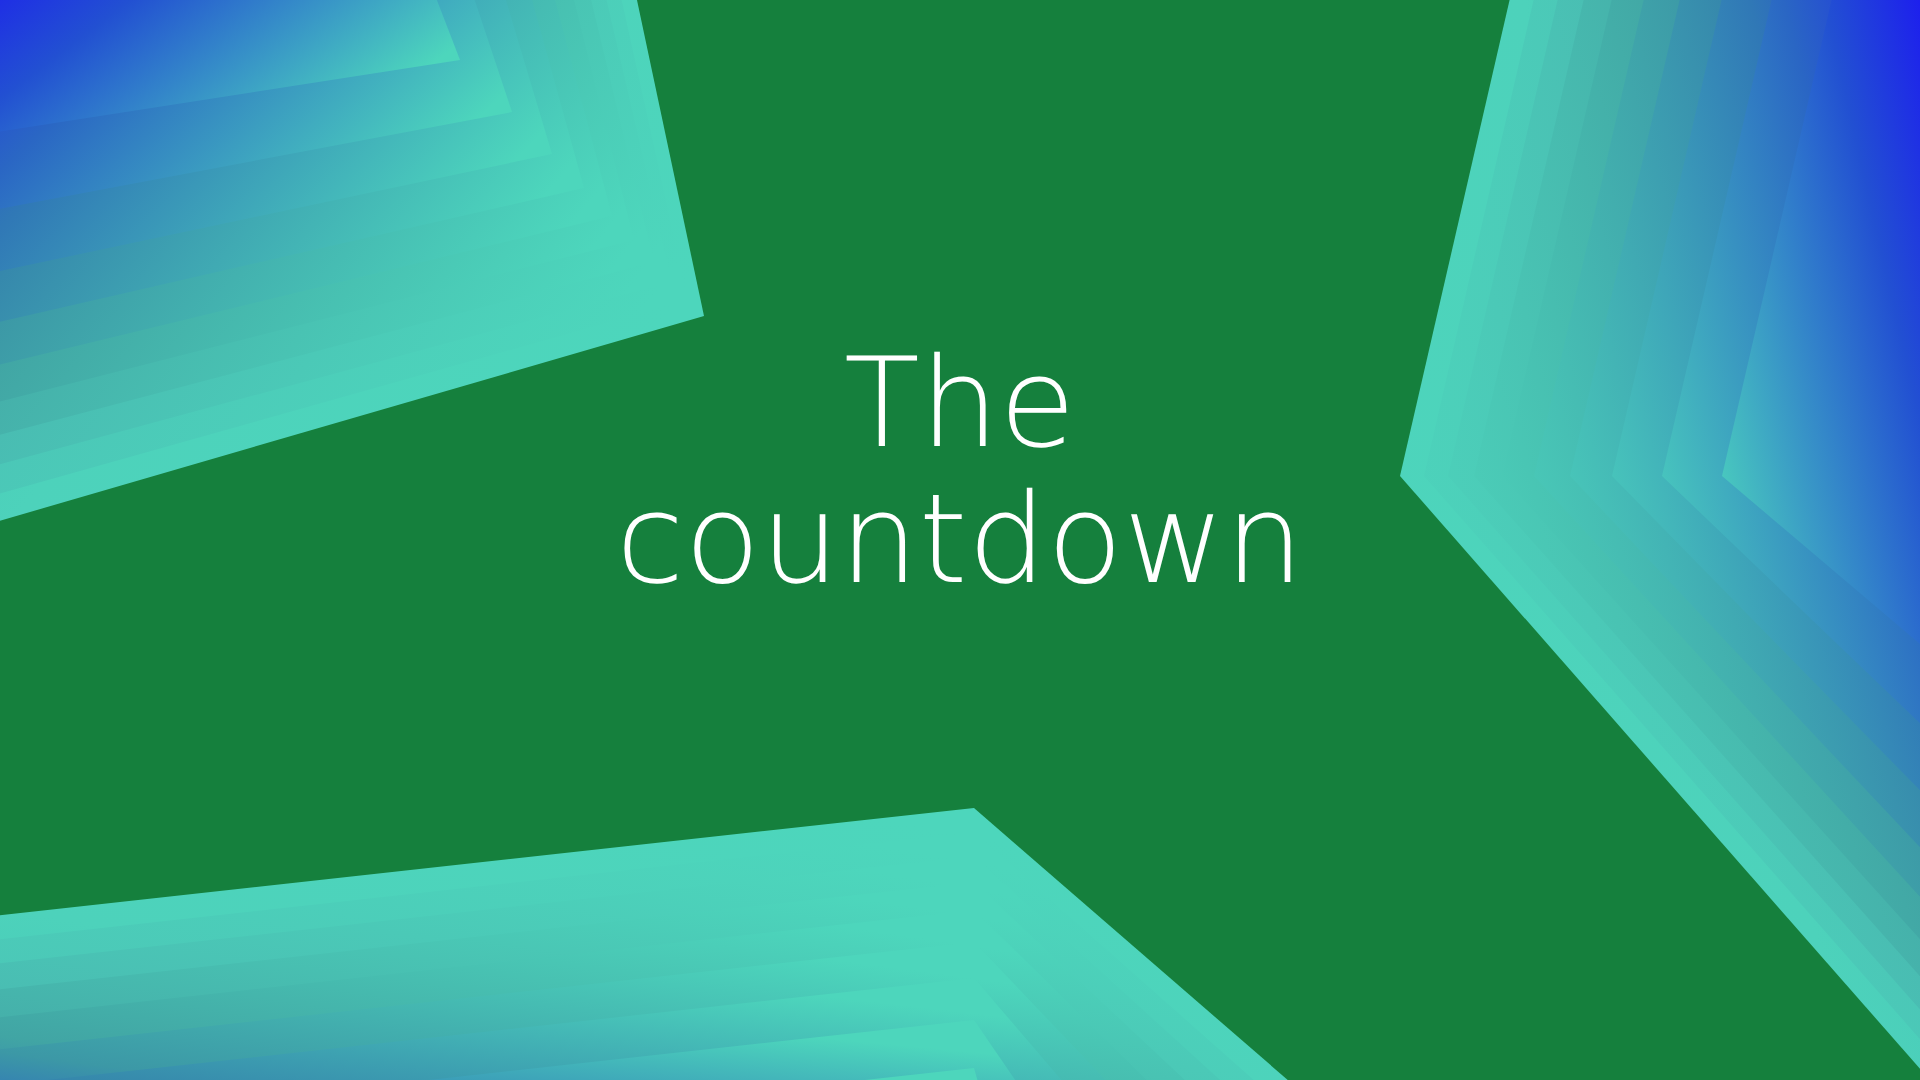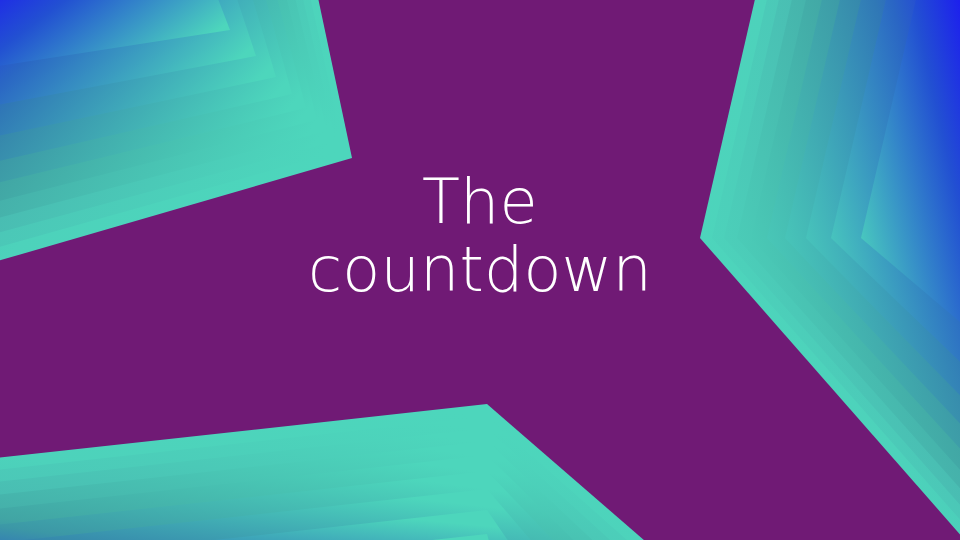--- a/index.html
+++ b/index.html
@@ -58,7 +58,7 @@
 </head>
 <body>
 
-<div id="stage" style="background: #701a75;">
+<div id="stage" style="background: #15803d;">
 
   <div class="chev-group">
     <div class="chev">

